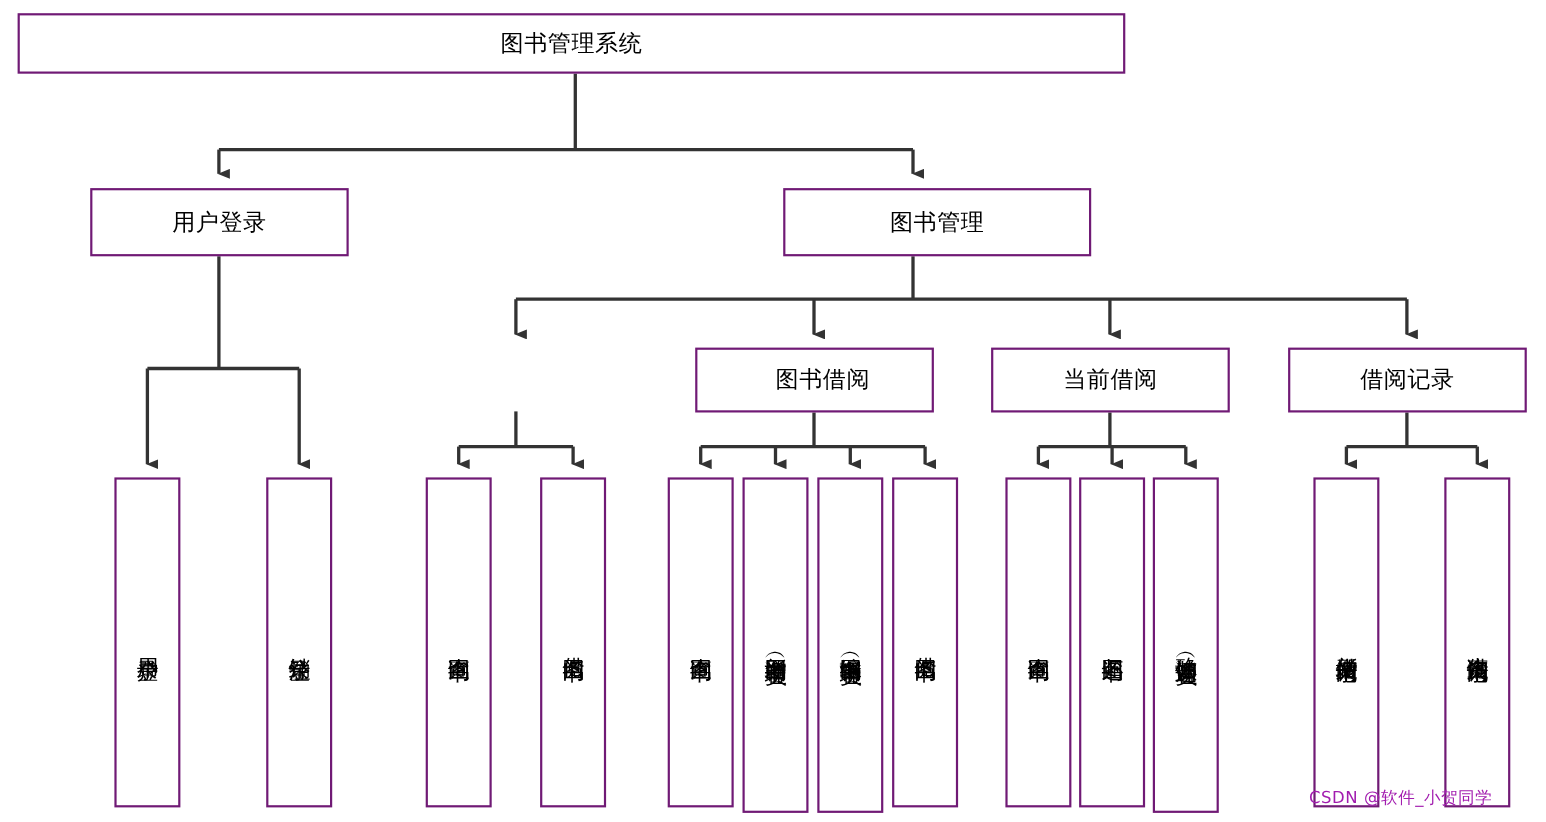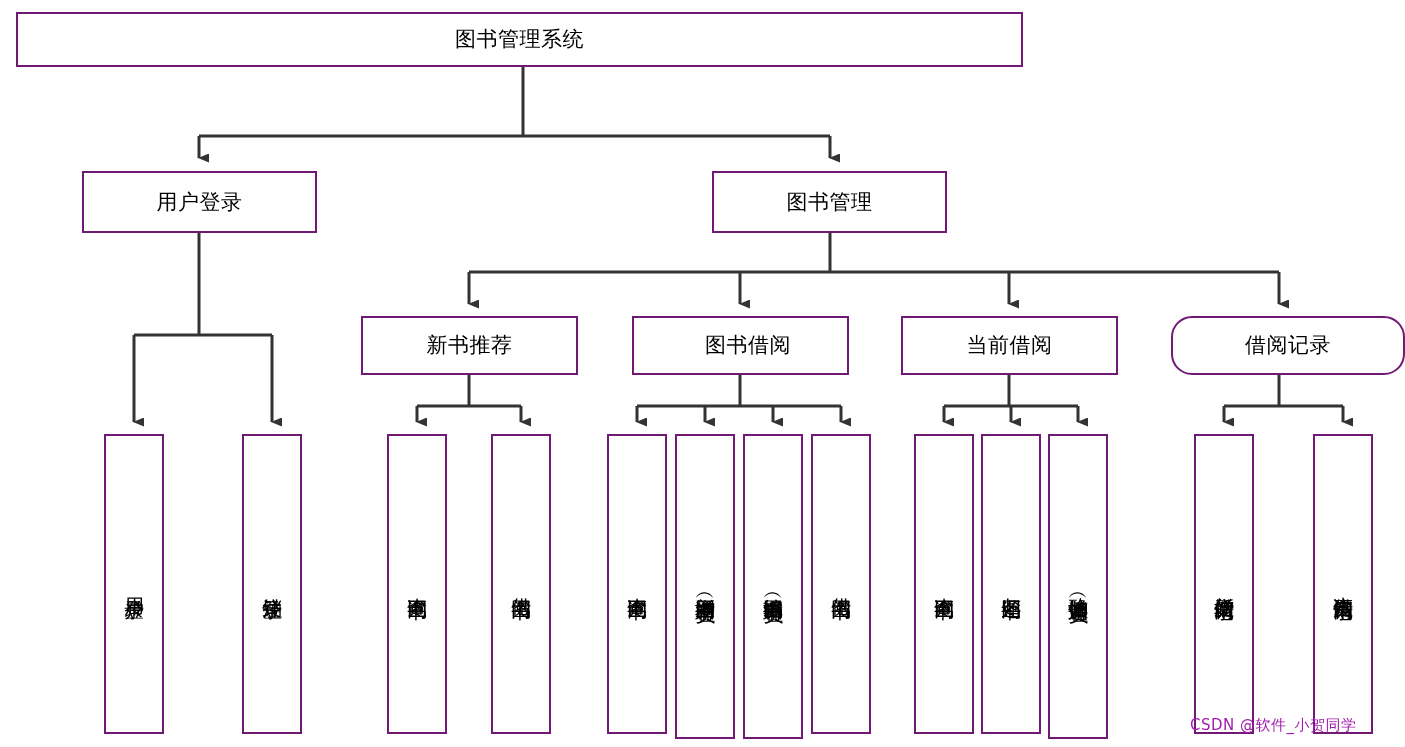--- a/index.html
+++ b/index.html
@@ -128,7 +128,7 @@
   <div class="node horiz" style="left:82px; top:171px; width:235px; height:62px;">
     <span class="node-label">用户登录</span>
   </div>
-  <div class="node horiz" style="left:712px; top:171px; width:235px; height:62px;">
+  <div class="node horiz" style="left:712px; top:171px; width:280px; height:62px;">
     <span class="node-label">图书管理</span>
   </div>
 

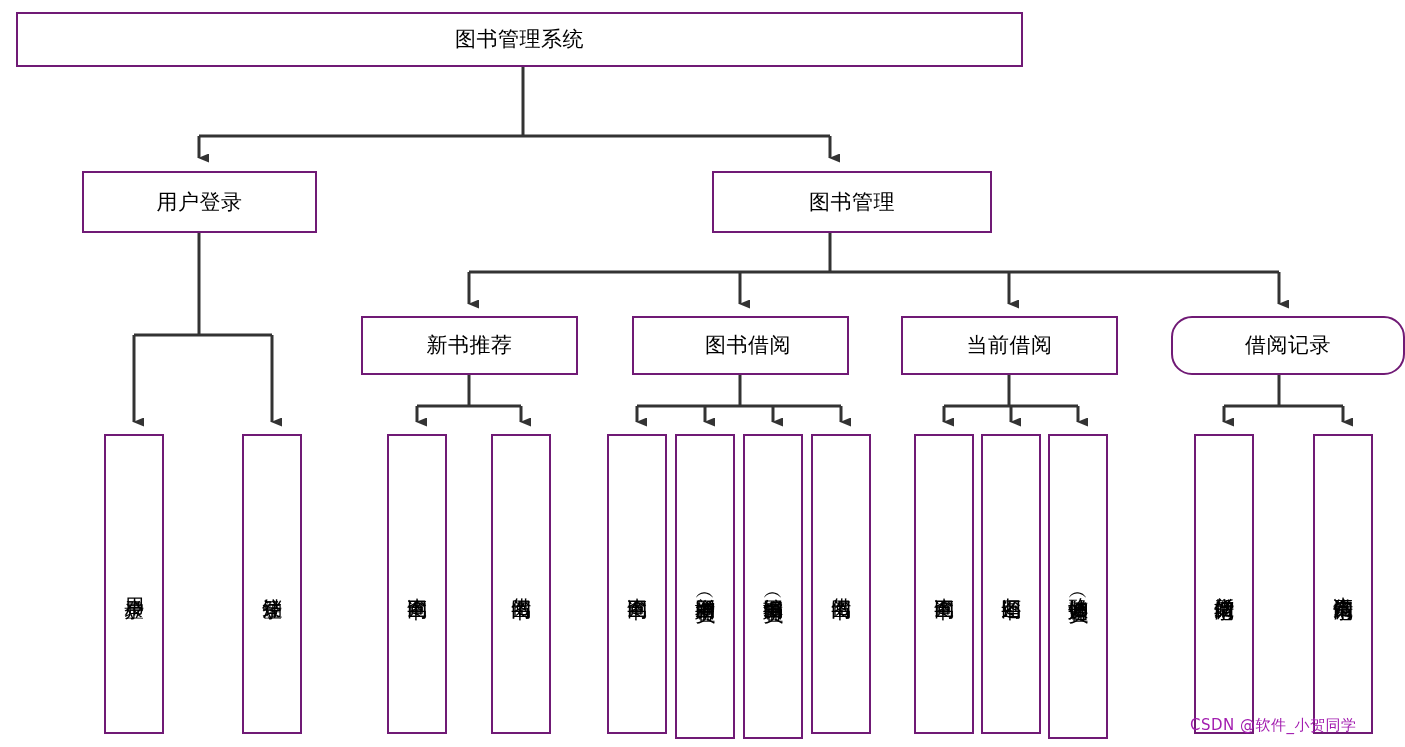--- a/index.html
+++ b/index.html
@@ -132,9 +132,6 @@
     <span class="node-label">图书管理</span>
   </div>
 
-  <div class="node horiz" style="left:361px; top:316px; width:217px; height:59px;">
-    <span class="node-label">新书推荐</span>
-  </div>
   <div class="node horiz" style="left:632px; top:316px; width:217px; height:59px;padding-left:15px;">
     <span class="node-label">图书借阅</span>
   </div>

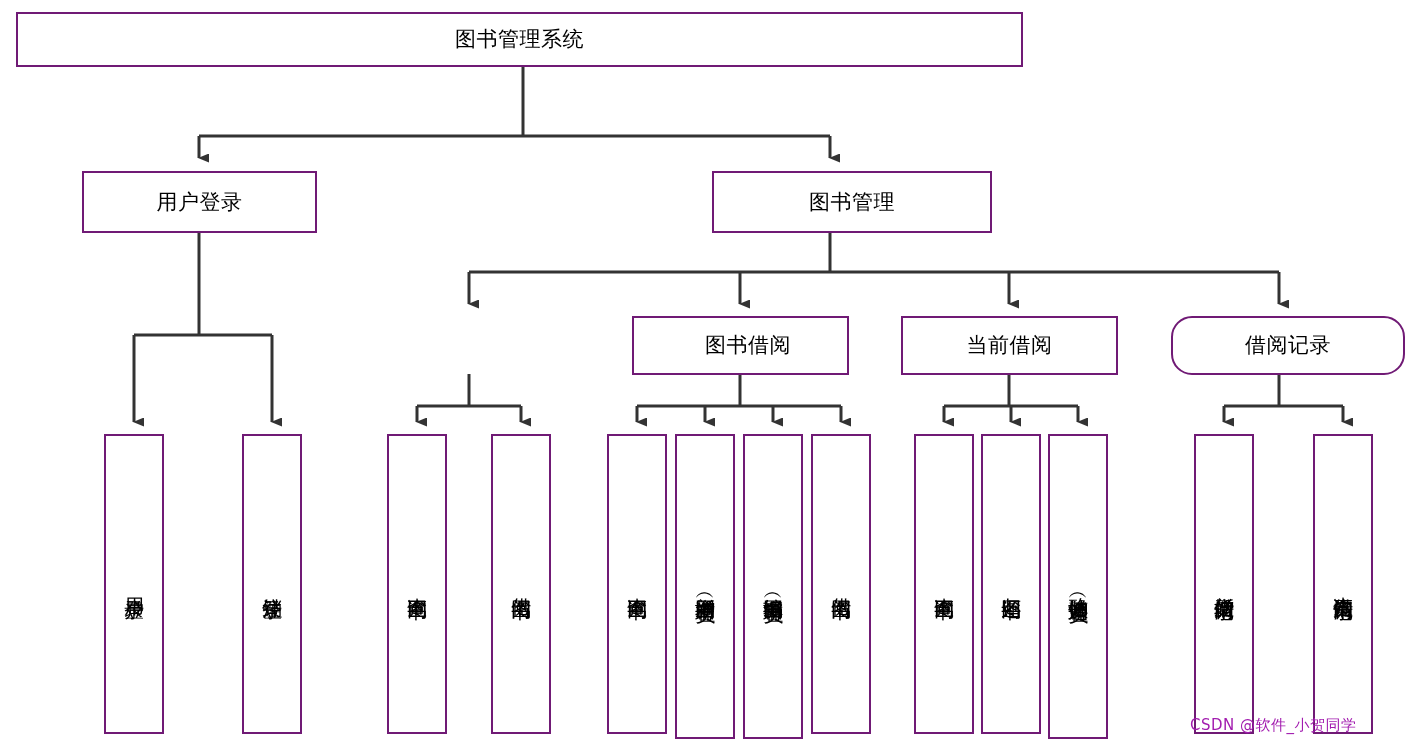--- a/index.html
+++ b/index.html
@@ -138,7 +138,7 @@
   <div class="node horiz" style="left:901px; top:316px; width:217px; height:59px;">
     <span class="node-label">当前借阅</span>
   </div>
-  <div class="node horiz" style="left:1171px; top:316px; width:234px; height:59px;border-radius:21px;">
+  <div class="node horiz" style="left:1171px; top:316px; width:217px; height:59px;">
     <span class="node-label">借阅记录</span>
   </div>
 

